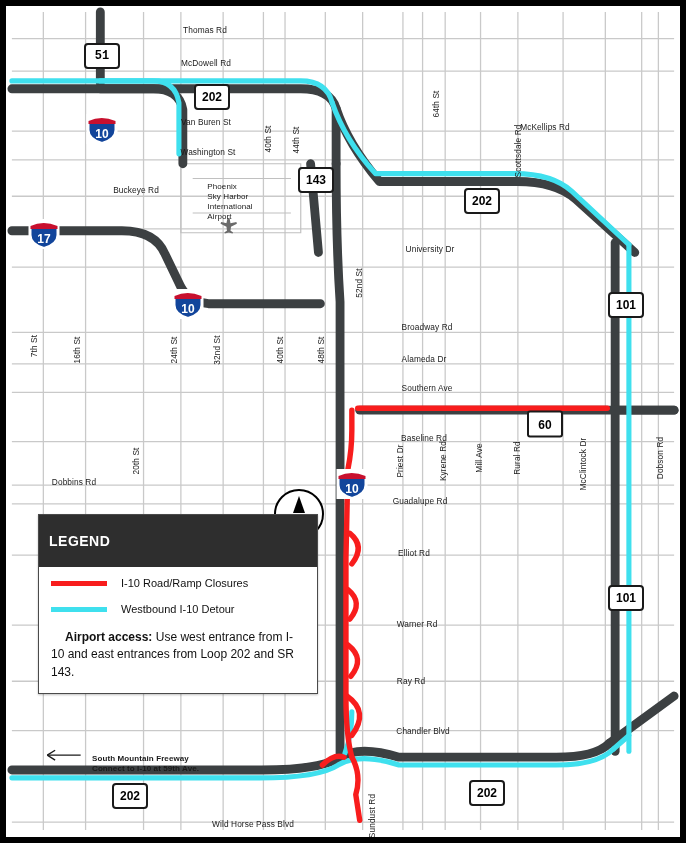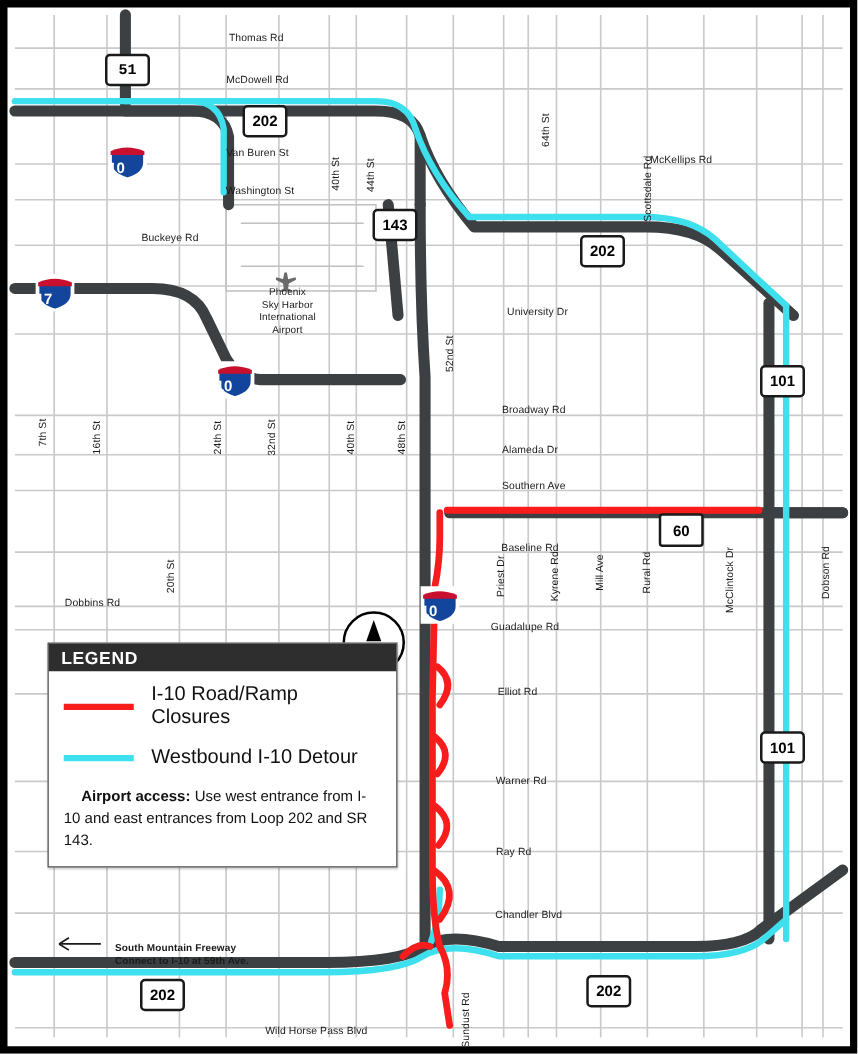--- a/index.html
+++ b/index.html
@@ -142,6 +142,7 @@
     position: absolute;
     left: 0; right: 0;
     bottom: 3px;
+    text-align: center;
     color: #ffffff;
     font-size: 12px;
     font-weight: bold;

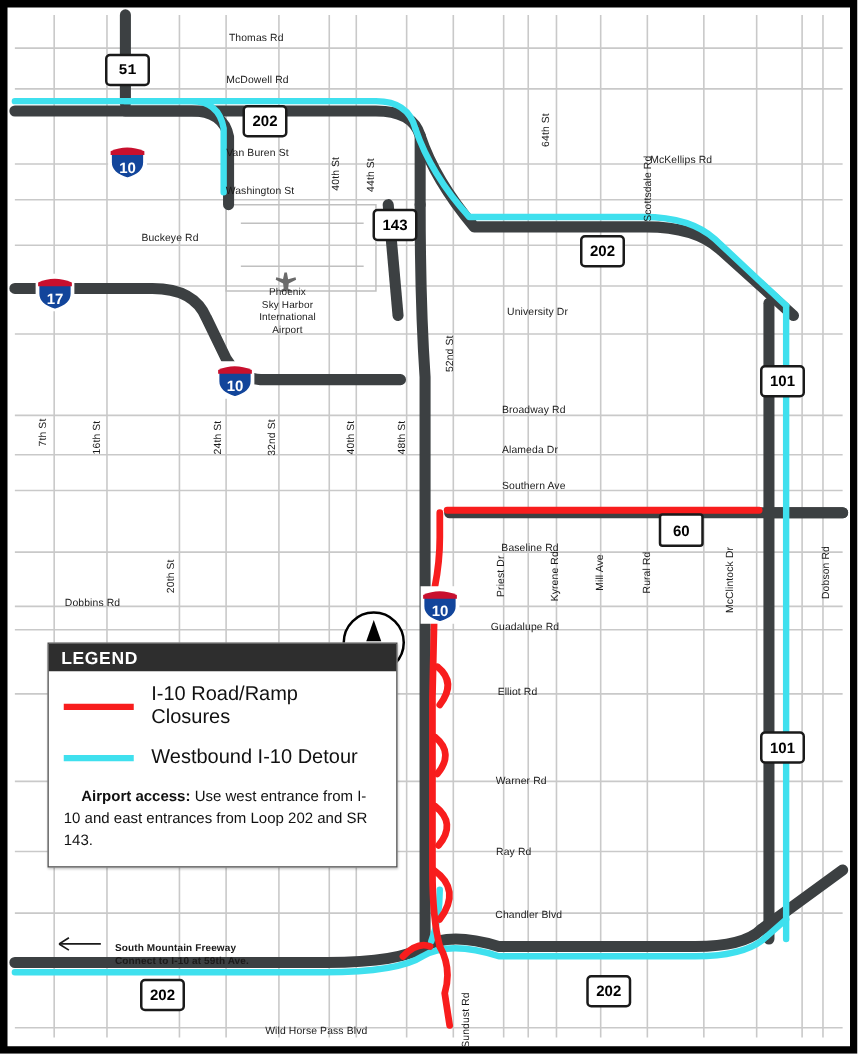--- a/index.html
+++ b/index.html
@@ -162,9 +162,7 @@
   }
   .lbl.airport {
     font-size: 8px;
-    text-align: center;
     line-height: 1.25;
-    margin-top: 47px;
   }
   .lbl.smf {
     font-size: 8px;

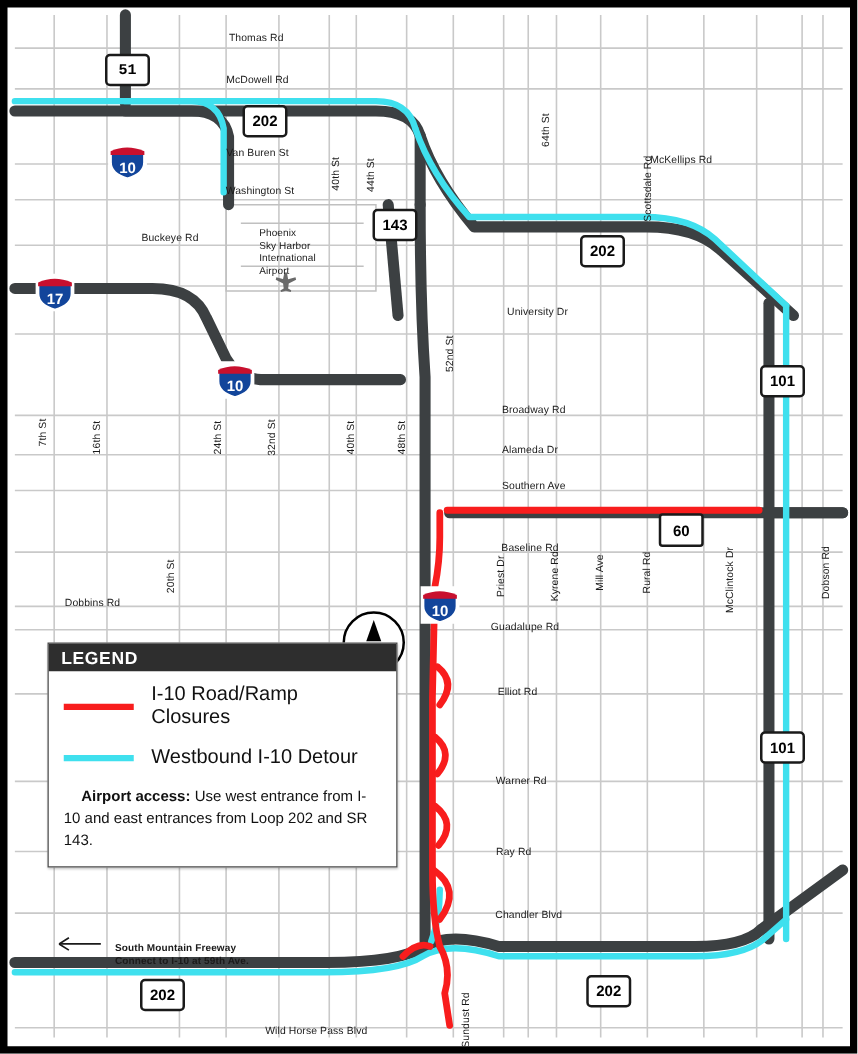--- a/index.html
+++ b/index.html
@@ -42,7 +42,7 @@
     font-size: 14px;
     font-weight: bold;
     letter-spacing: 0.5px;
-    padding: 3px 10px;
+    padding: 18px 10px;
   }
   .legend-body {
     padding: 10px 12px 12px 12px;

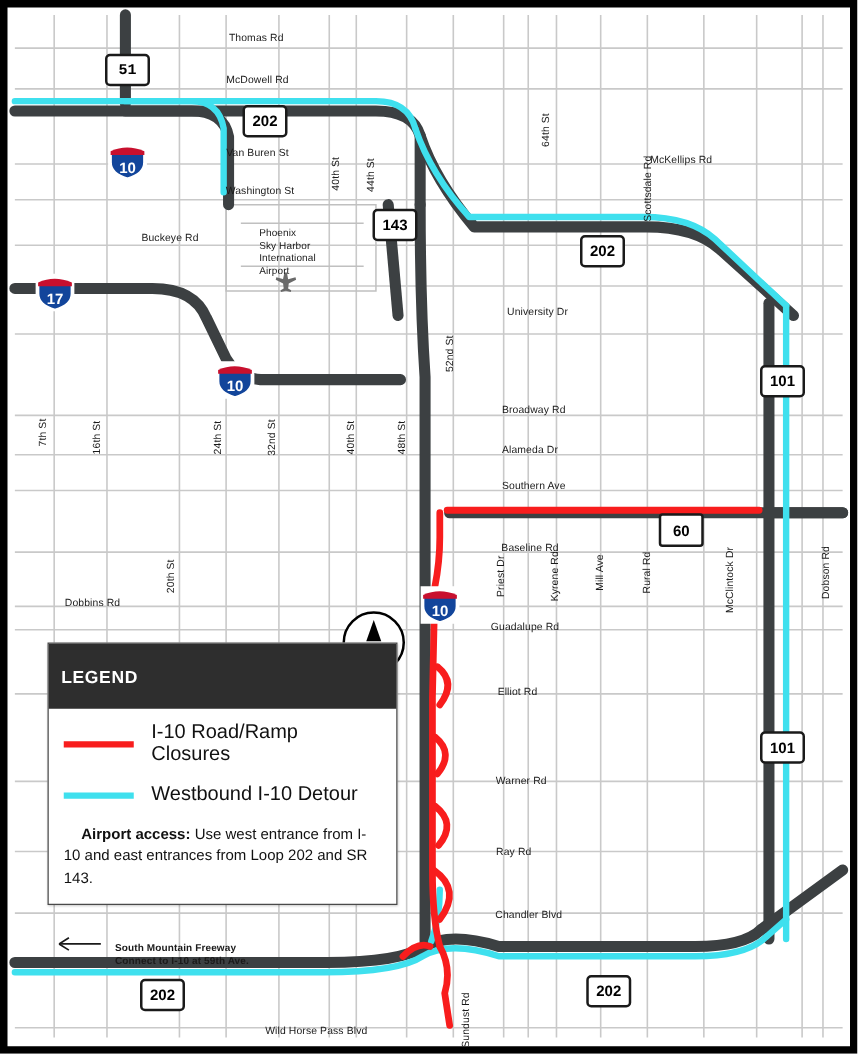--- a/index.html
+++ b/index.html
@@ -59,7 +59,7 @@
     flex: 0 0 auto;
   }
   .legend-label {
-    font-size: 16px;
+    font-size: 11px;
     color: #111111;
   }
   .legend-note {

